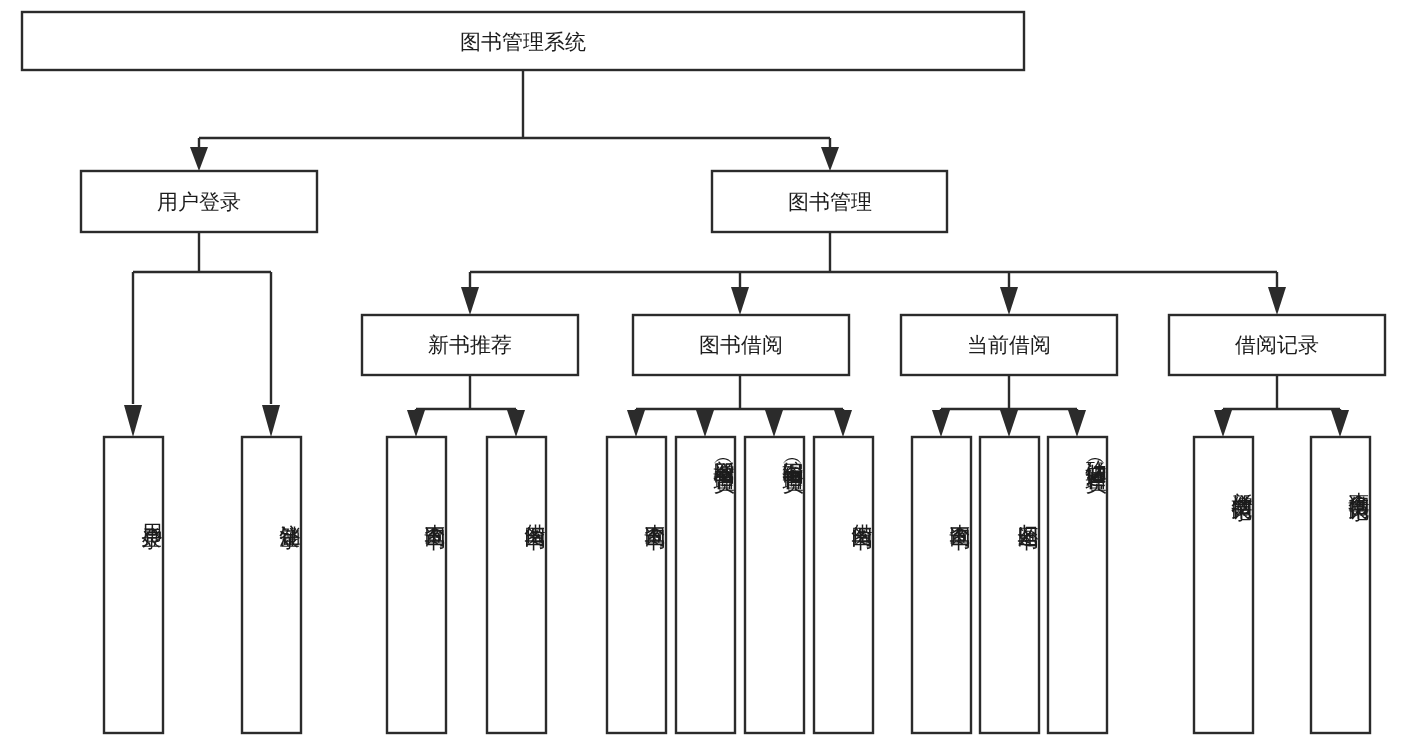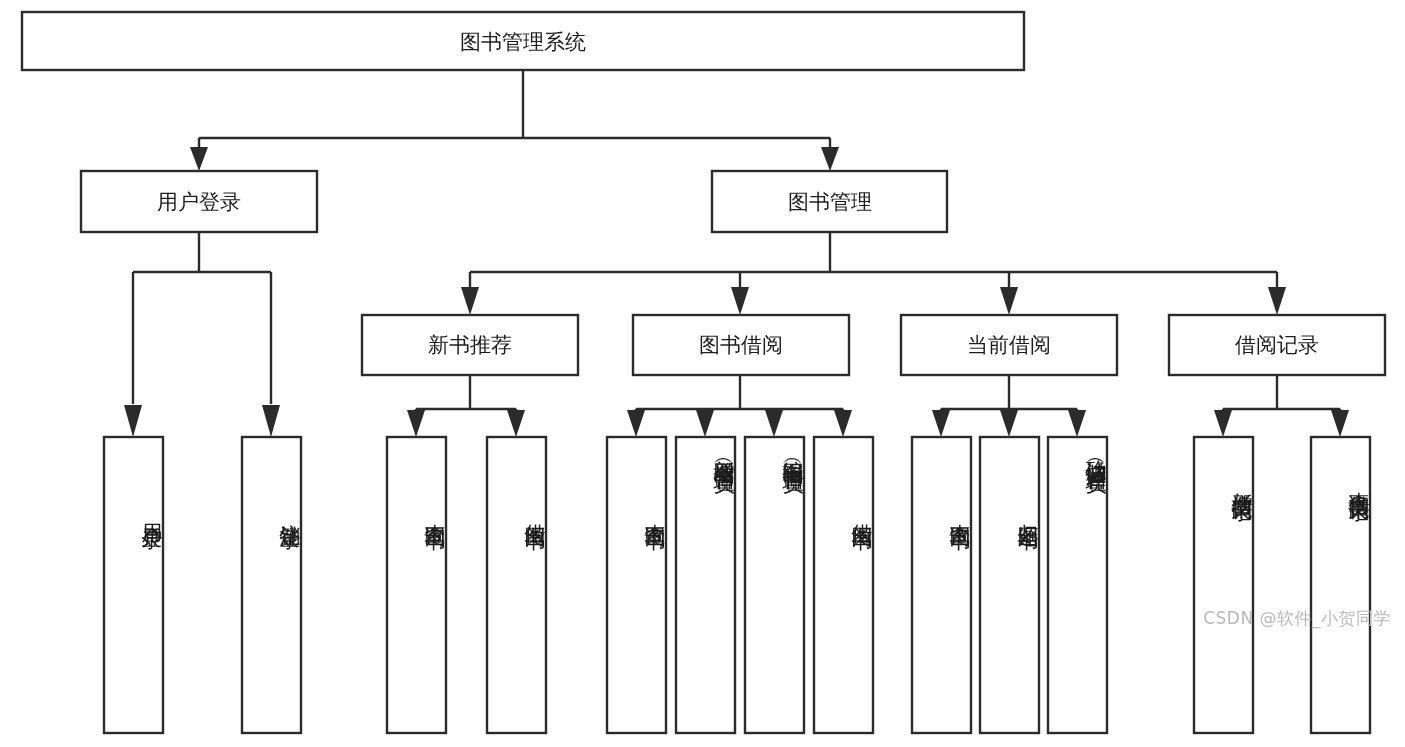--- a/index.html
+++ b/index.html
@@ -190,7 +190,6 @@
   <div class="vert-label" style="left:1194px; top:475px;  width:59px;">新增借阅记录</div>
   <div class="vert-label" style="left:1311px; top:475px;  width:59px;">查询借阅记录</div>
 
-  <div class="watermark">CSDN @软件_小贺同学</div>
 </div>
 
 </body></html>

